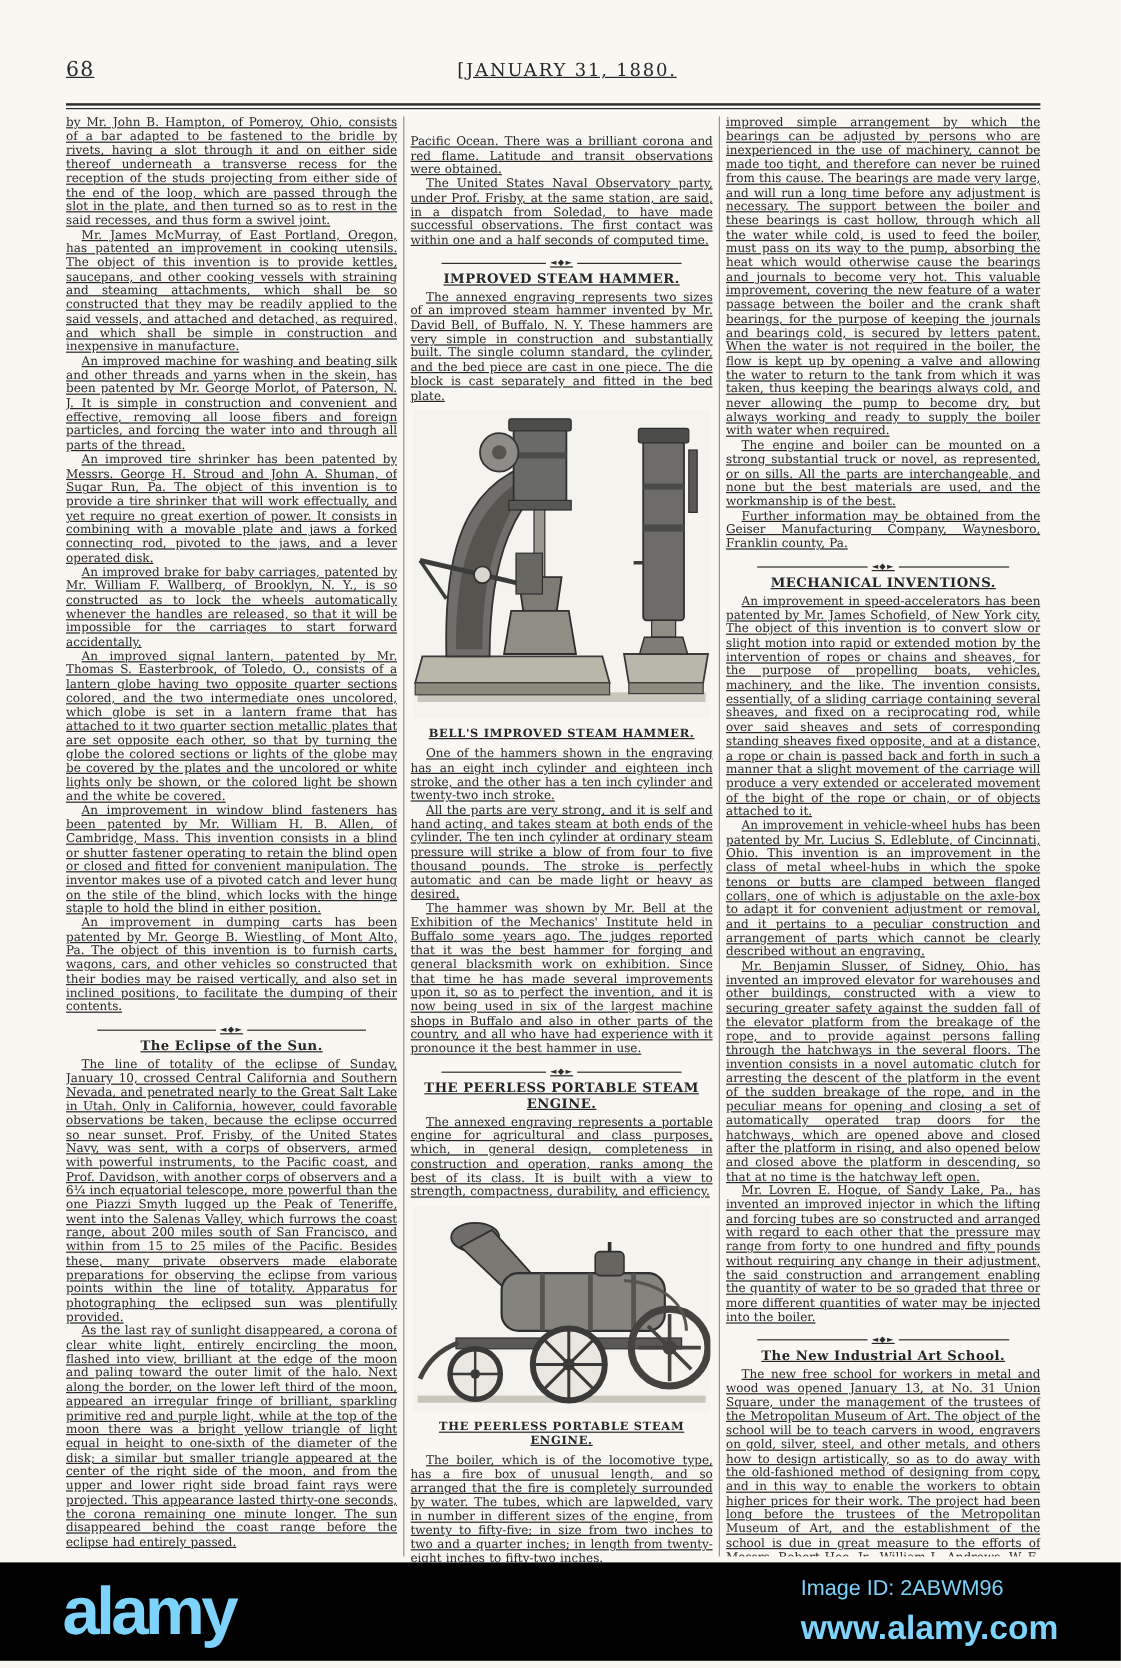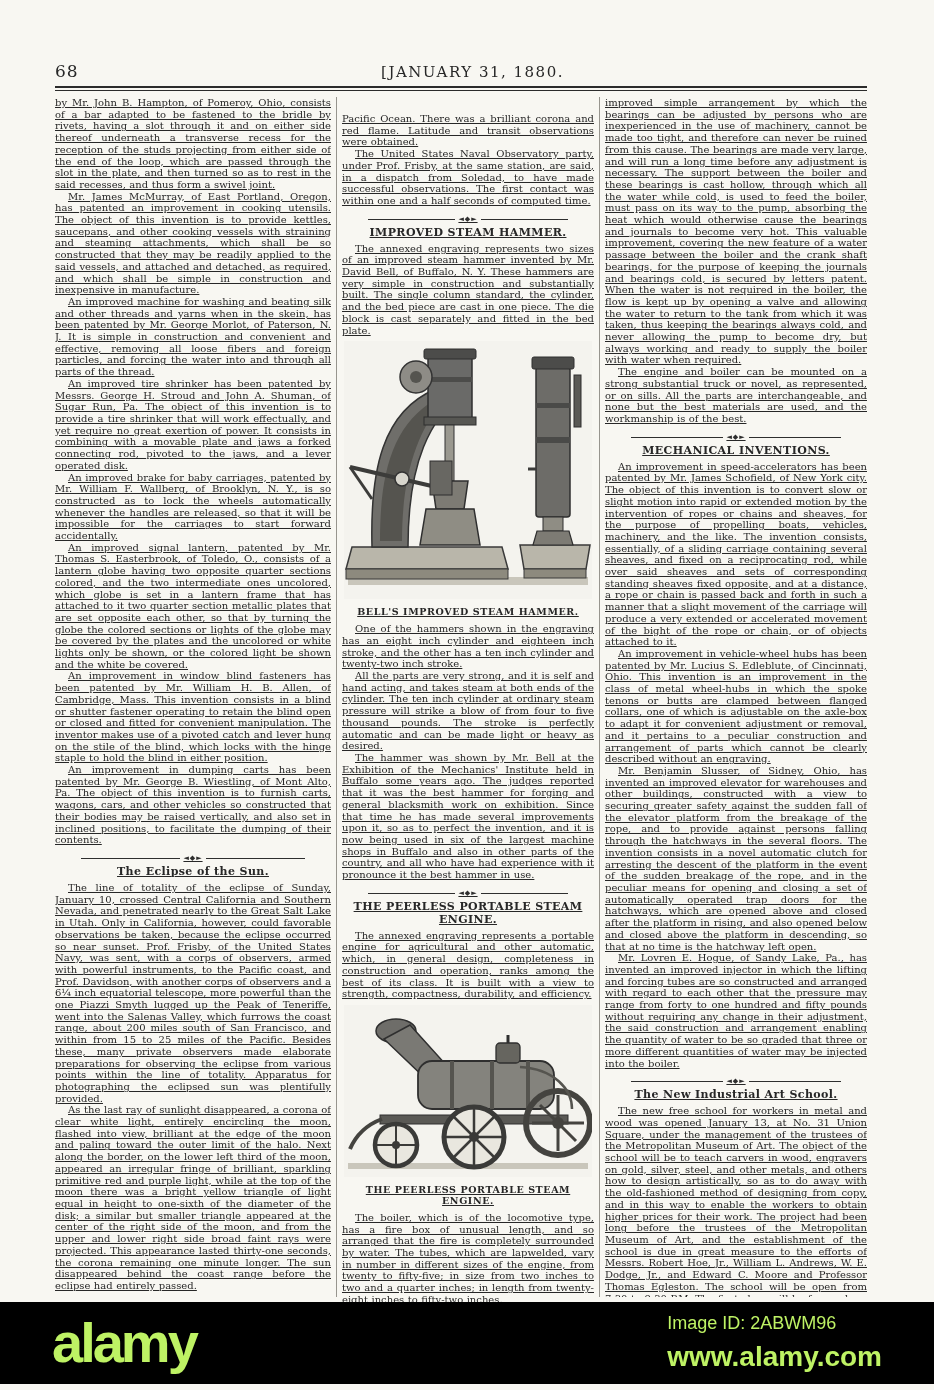--- a/index.html
+++ b/index.html
@@ -17,8 +17,8 @@
   }
   
   .masthead {
-    position: absolute; top: 61px; left: 55px; width: 812px;
-    display: grid; grid-template-columns: 1fr auto 1fr; align-items: baseline;
+    position: absolute; top: 48px; left: 55px; width: 812px;
+    display: grid; grid-template-columns: 1fr auto 1fr; align-items: baseline; text-decoration: underline;
   }
   .folio { font-size: 17px; letter-spacing: 1px; justify-self: start; }
   .mast-title {

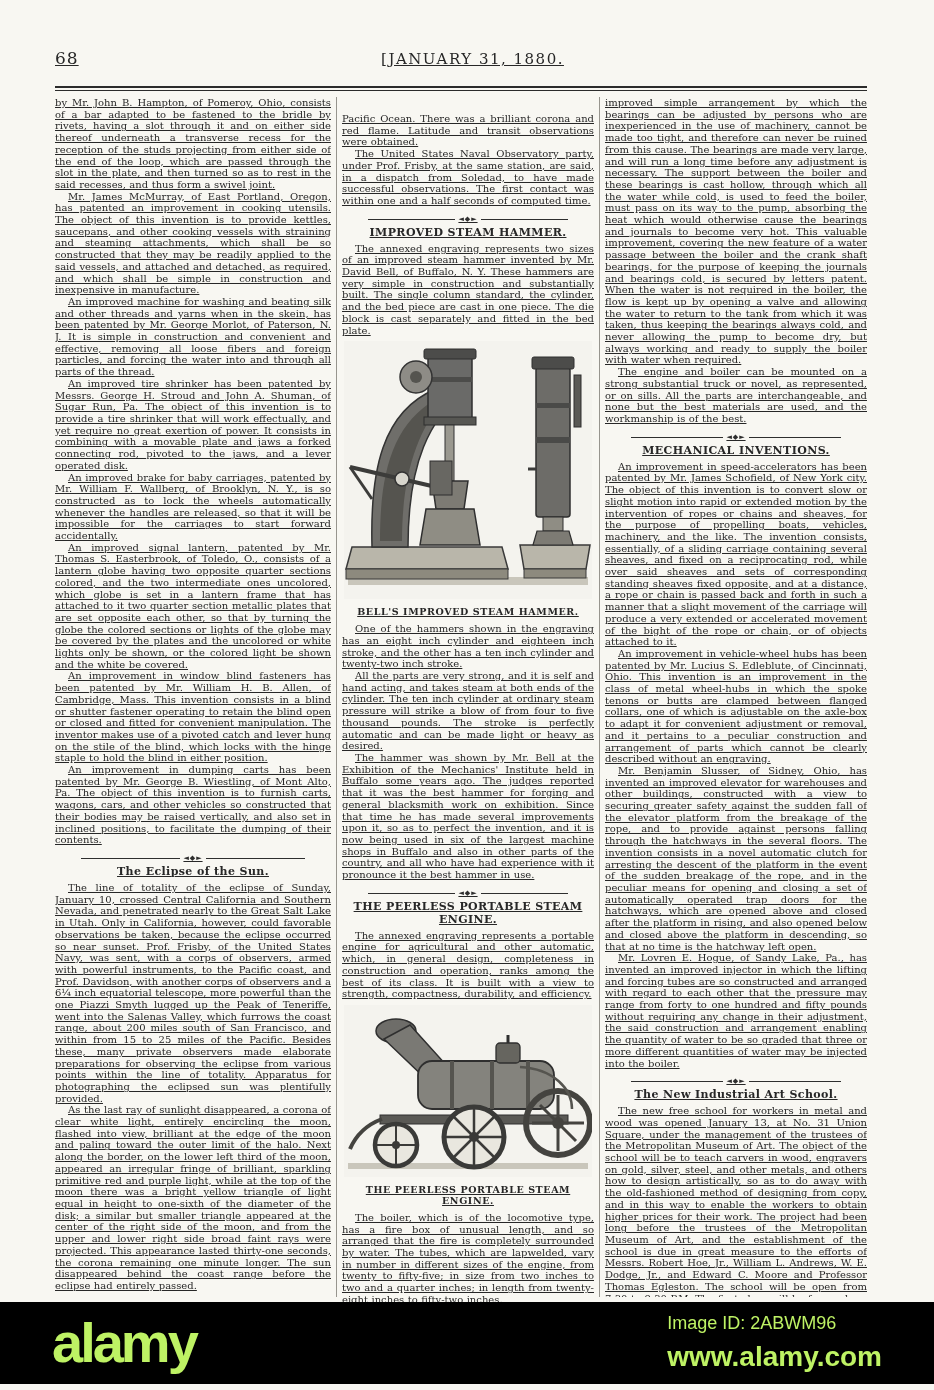--- a/index.html
+++ b/index.html
@@ -221,6 +221,7 @@
     <div class="col col-3">
       <p class="art noindent">improved simple arrangement by which the bearings can be adjusted by persons who are inexperienced in the use of machinery, cannot be made too tight, and therefore can never be ruined from this cause. The bearings are made very large, and will run a long time before any adjustment is necessary. The support between the boiler and these bearings is cast hollow, through which all the water while cold, is used to feed the boiler, must pass on its way to the pump, absorbing the heat which would otherwise cause the bearings and journals to become very hot. This valuable improvement, covering the new feature of a water passage between the boiler and the crank shaft bearings, for the purpose of keeping the journals and bearings cold, is secured by letters patent. When the water is not required in the boiler, the flow is kept up by opening a valve and allowing the water to return to the tank from which it was taken, thus keeping the bearings always cold, and never allowing the pump to become dry, but always working and ready to supply the boiler with water when required.</p>
       <p class="art">The engine and boiler can be mounted on a strong substantial truck or novel, as represented, or on sills. All the parts are interchangeable, and none but the best materials are used, and the workmanship is of the best.</p>
+      <p class="art">Further information may be obtained from the Geiser Manufacturing Company, Waynesboro, Franklin county, Pa.</p>
       <div class="orn">
           <span class="dm">◄◆►</span>
         </div>

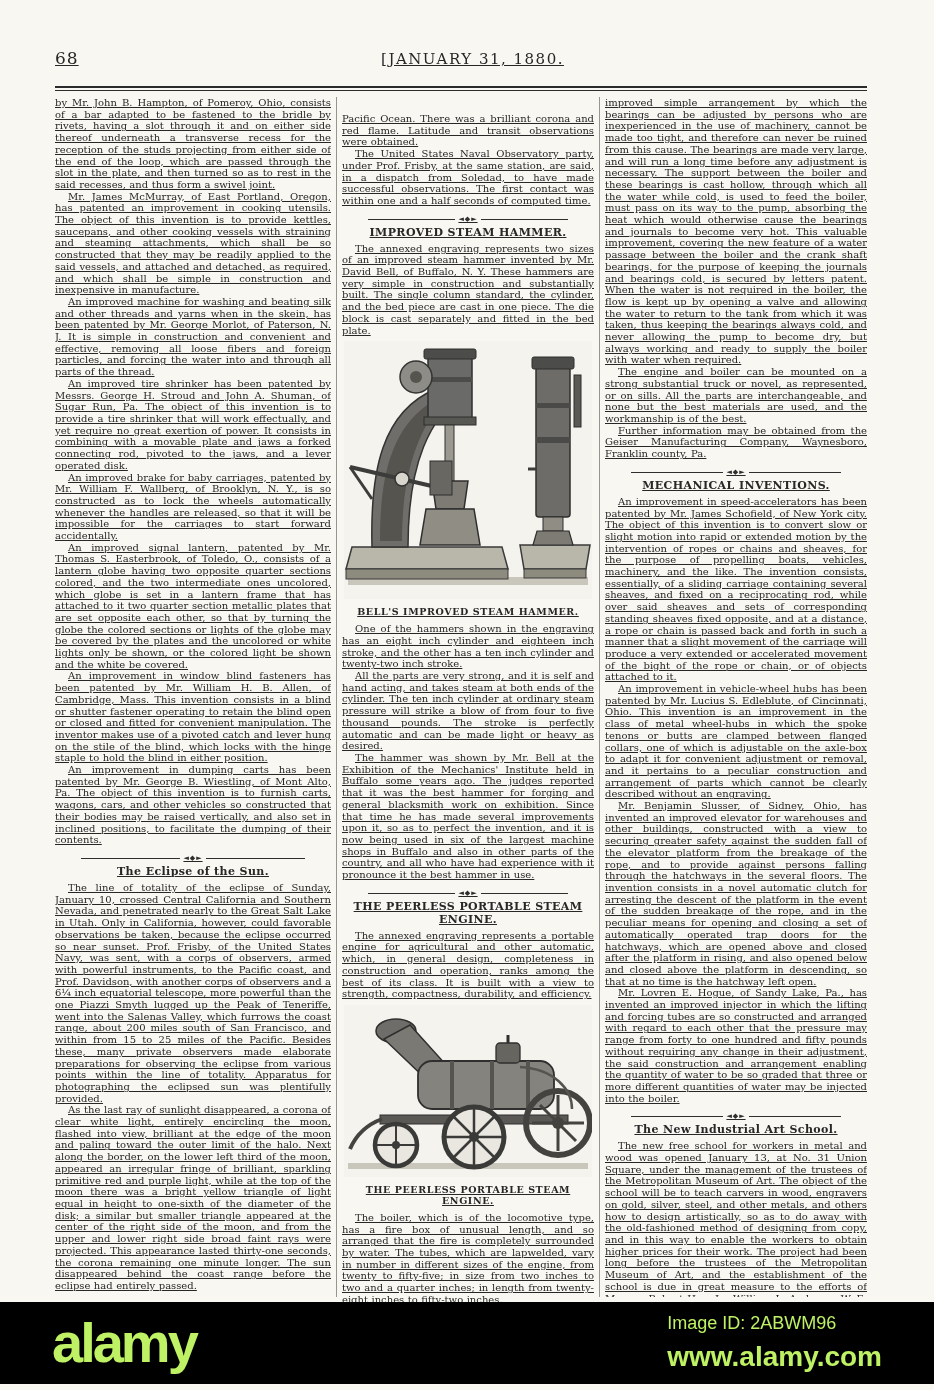--- a/index.html
+++ b/index.html
@@ -166,7 +166,7 @@
           <span class="dm">◄◆►</span>
         </div>
       <h3 class="sec-head">THE PEERLESS PORTABLE STEAM ENGINE.</h3>
-      <p class="art">The annexed engraving represents a portable engine for agricultural and other automatic, which, in general design, completeness in construction and operation, ranks among the best of its class. It is built with a view to strength, compactness, durability, and efficiency.</p>
+      <p class="art">The annexed engraving represents a portable engine for agricultural and class purposes, which, in general design, completeness in construction and operation, ranks among the best of its class. It is built with a view to strength, compactness, durability, and efficiency.</p>
 
       <div class="figure">
         <svg width="248" height="172" viewBox="0 0 248 172">

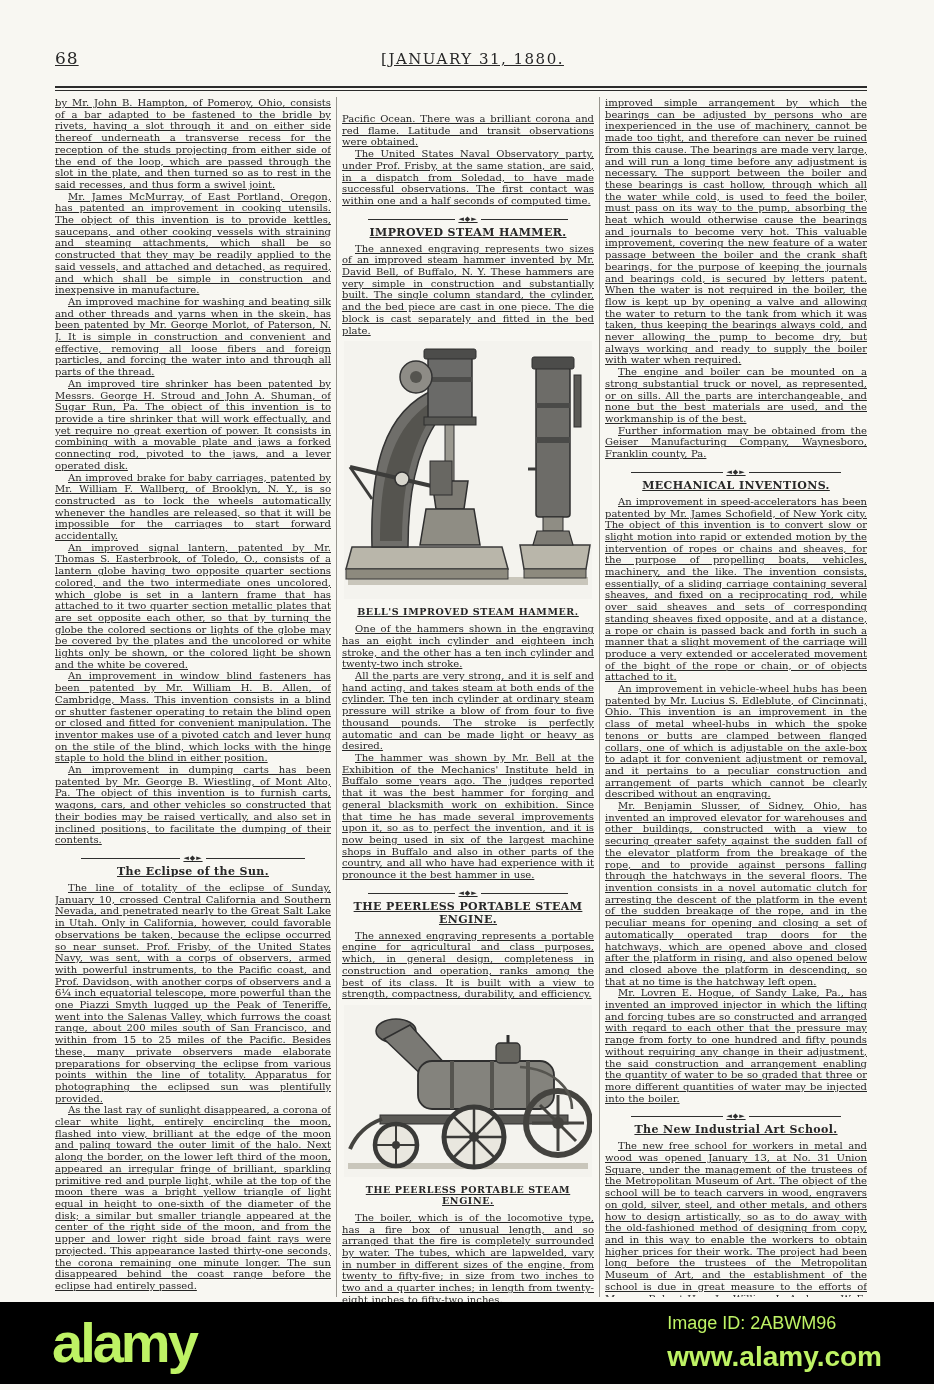--- a/index.html
+++ b/index.html
@@ -63,7 +63,7 @@
   
   .wm {
     position: absolute; left: 0; top: 1302px; width: 934px; height: 82px;
-    background: #000; color: #bef264;
+    background: #000; color: #7dd3fc;
     display: flex; align-items: center; justify-content: space-between;
     padding: 0 52px 0 52px;
     font-family: "Liberation Sans", sans-serif;

